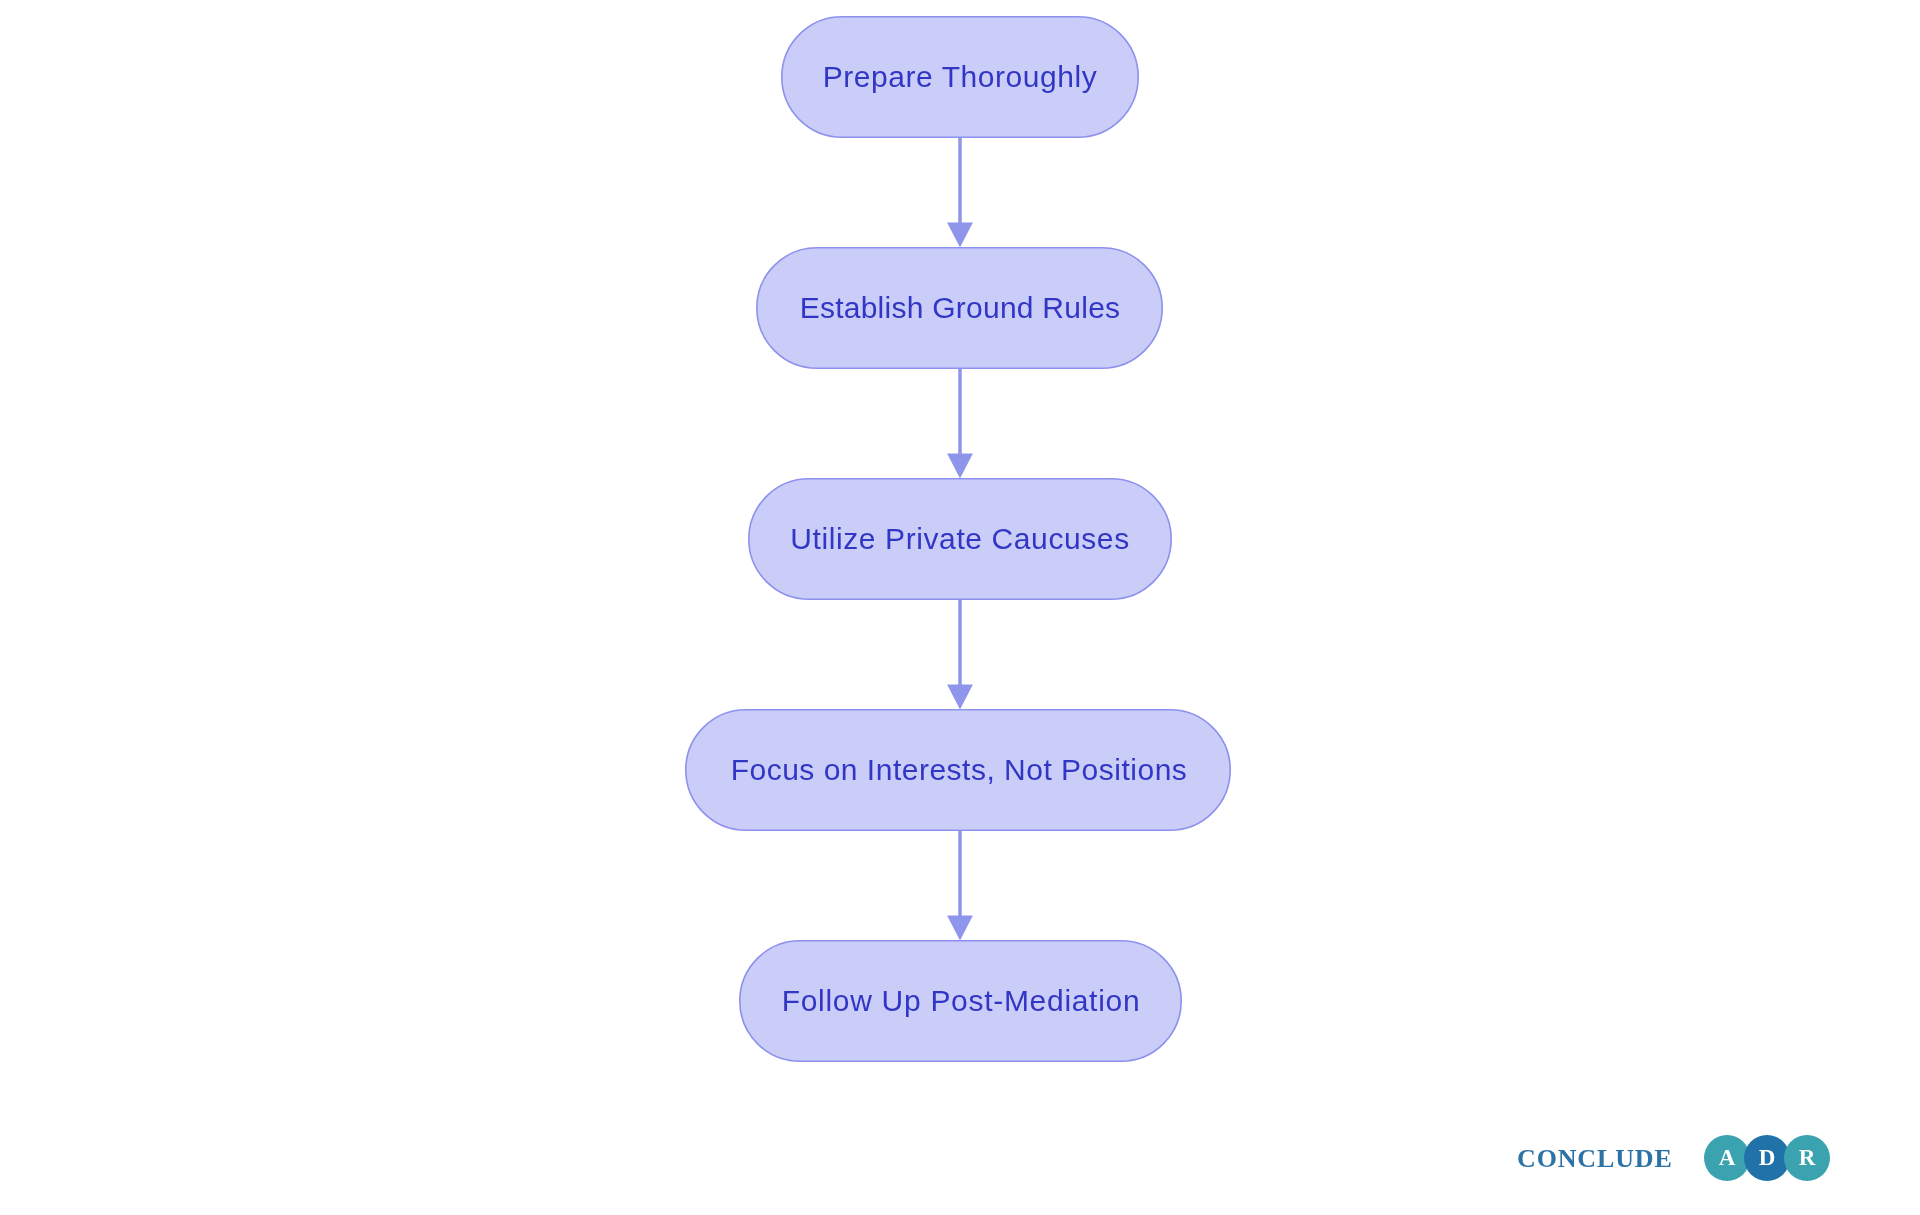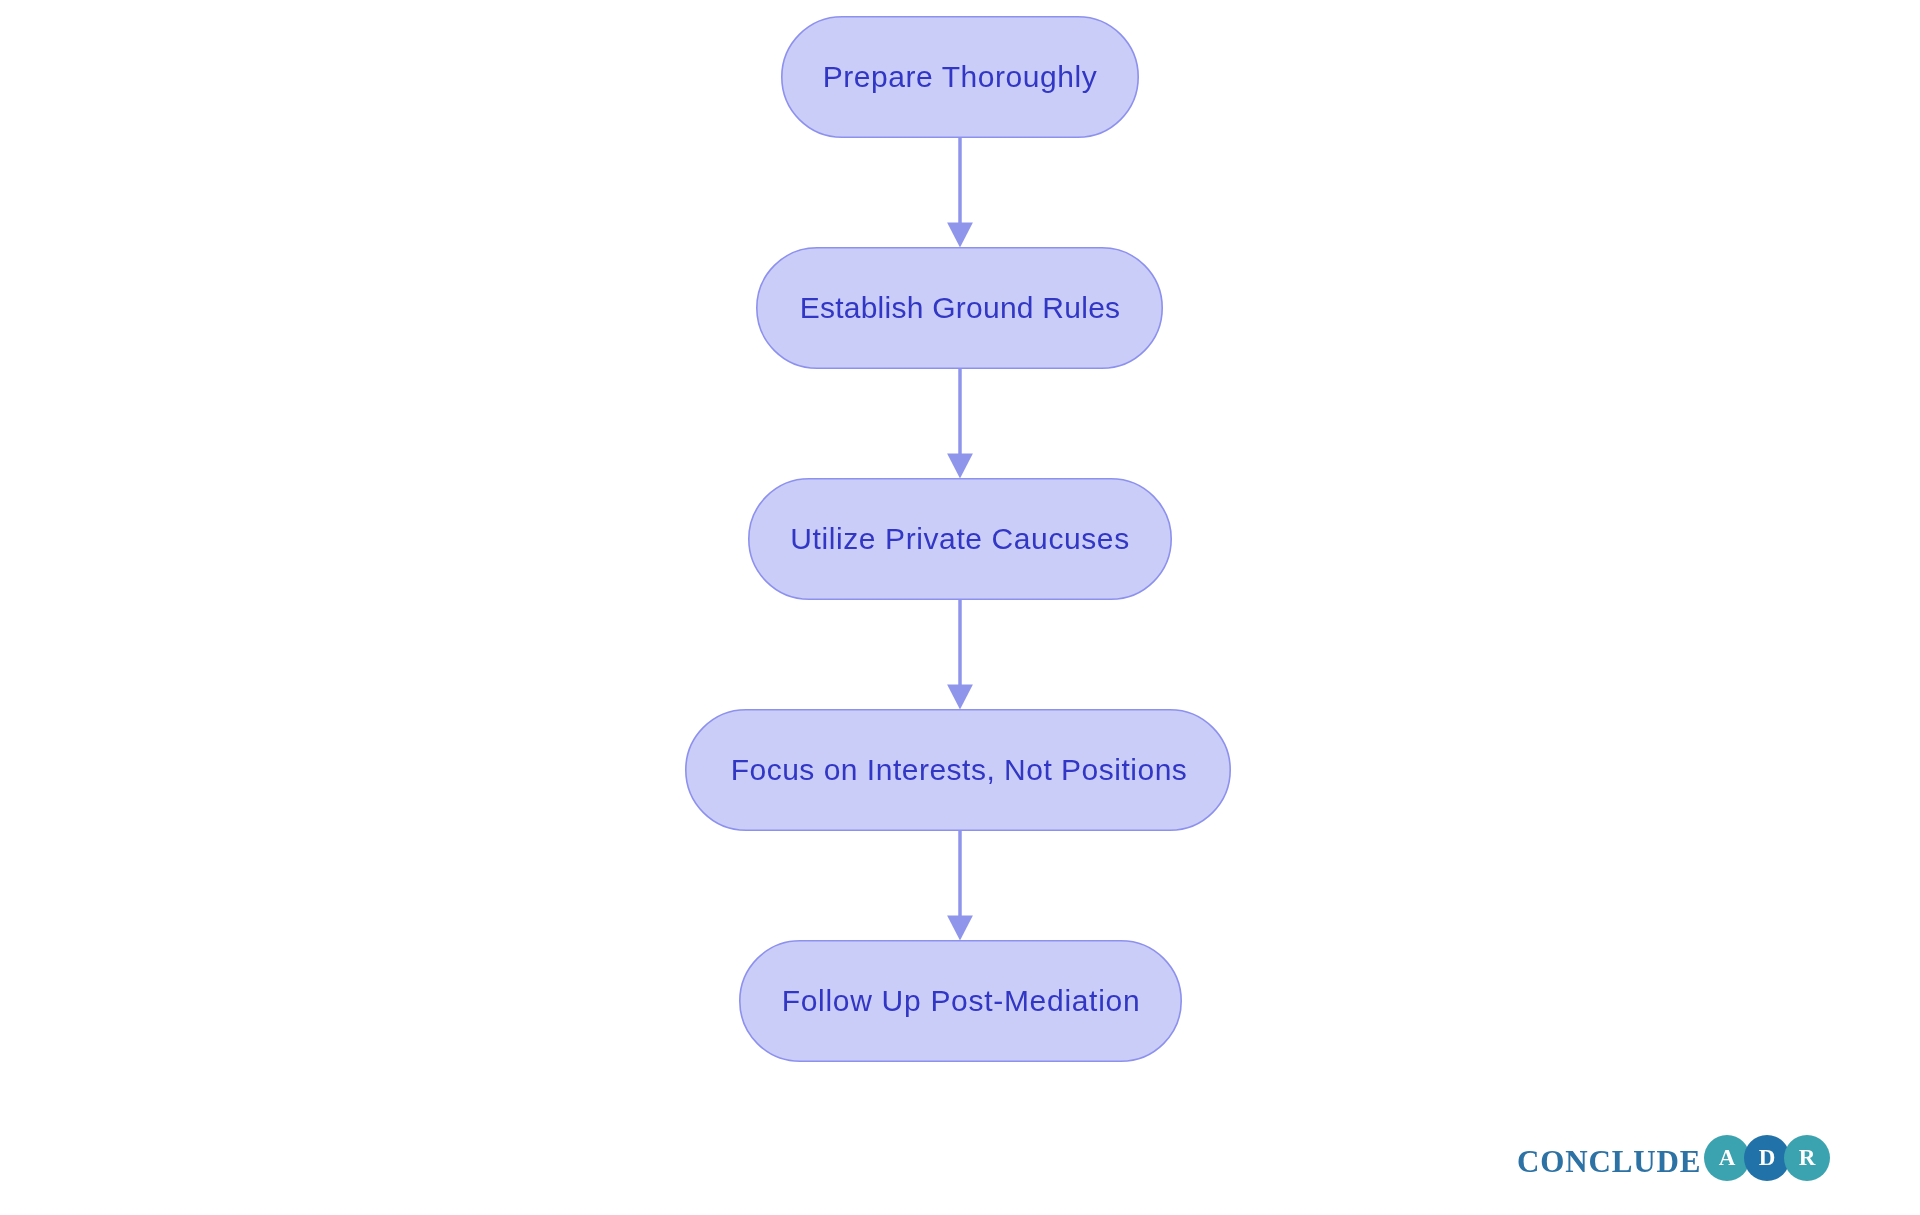--- a/index.html
+++ b/index.html
@@ -14,7 +14,7 @@
     font-family:"Liberation Serif", serif;
     font-weight:bold;
     color:#2d72a4;
-    font-size:31px;
+    font-size:26px;
     letter-spacing:0.85px;
     left:1517px;top:1144px;
   }

